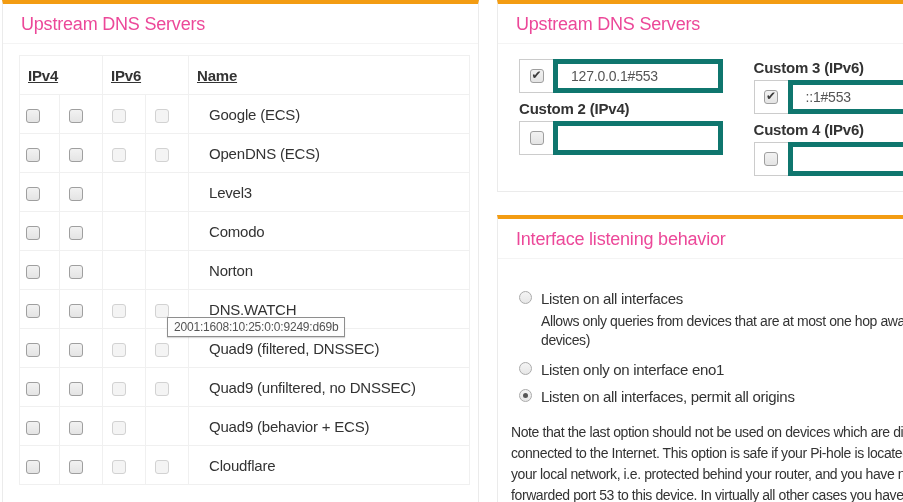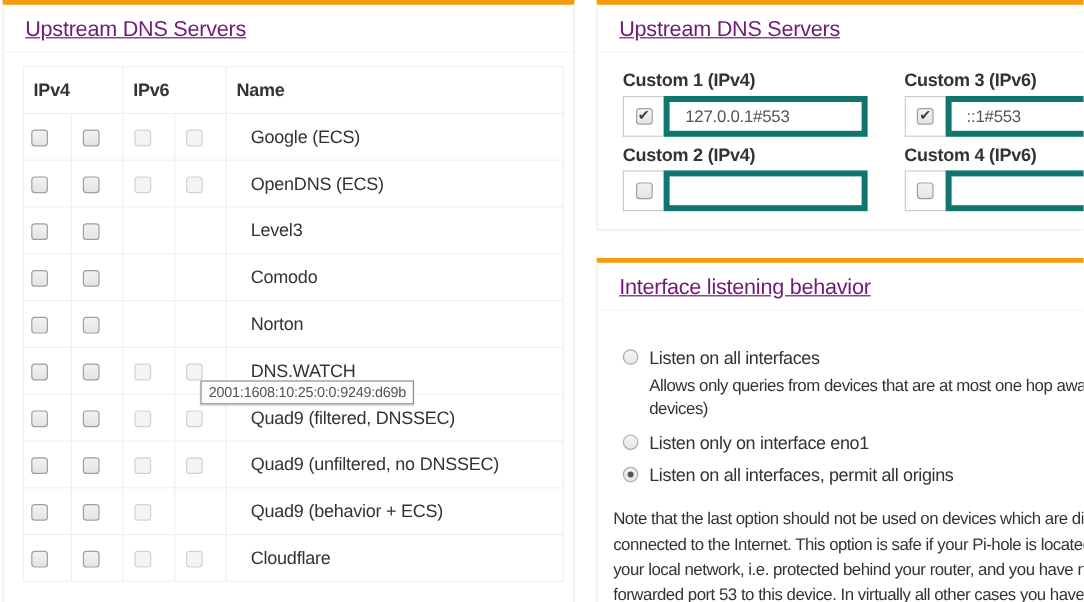--- a/index.html
+++ b/index.html
@@ -27,11 +27,10 @@
     padding:11px 17px 10px 18px;
     font-size:18px;
     line-height:18px;
-    color:#701a75;
+    color:#ec4899;
     border-bottom:1px solid #f4f4f4;
     letter-spacing:-0.2px;
     white-space:nowrap;
-    text-decoration:underline;
   }
   
   .panel-left{left:2px;top:0;width:477px;height:560px;}

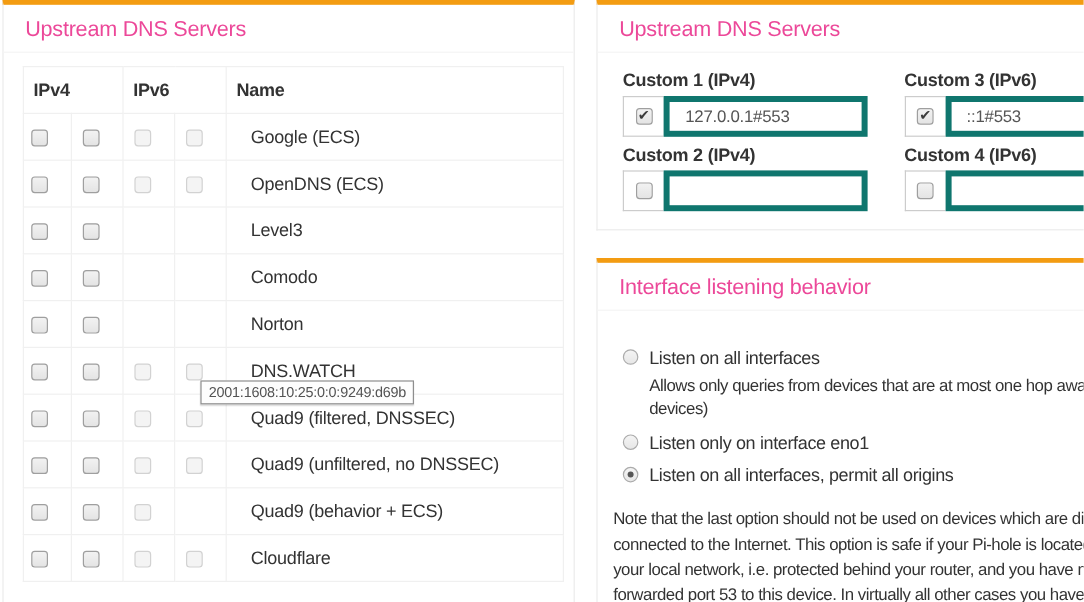--- a/index.html
+++ b/index.html
@@ -43,7 +43,7 @@
     font-size:15px;
     color:#333;
   }
-  table.dns th{text-align:left;padding-left:8px;font-weight:bold;letter-spacing:-0.2px;}
+  table.dns th{text-align:left;padding-left:8px;font-weight:bold;letter-spacing:-0.2px;text-decoration:underline;}
   td.cbcell{padding-left:9px;}
   td.cbcell:first-child{padding-left:6px;}
   td.namecell{padding-left:20px;letter-spacing:-0.2px;}

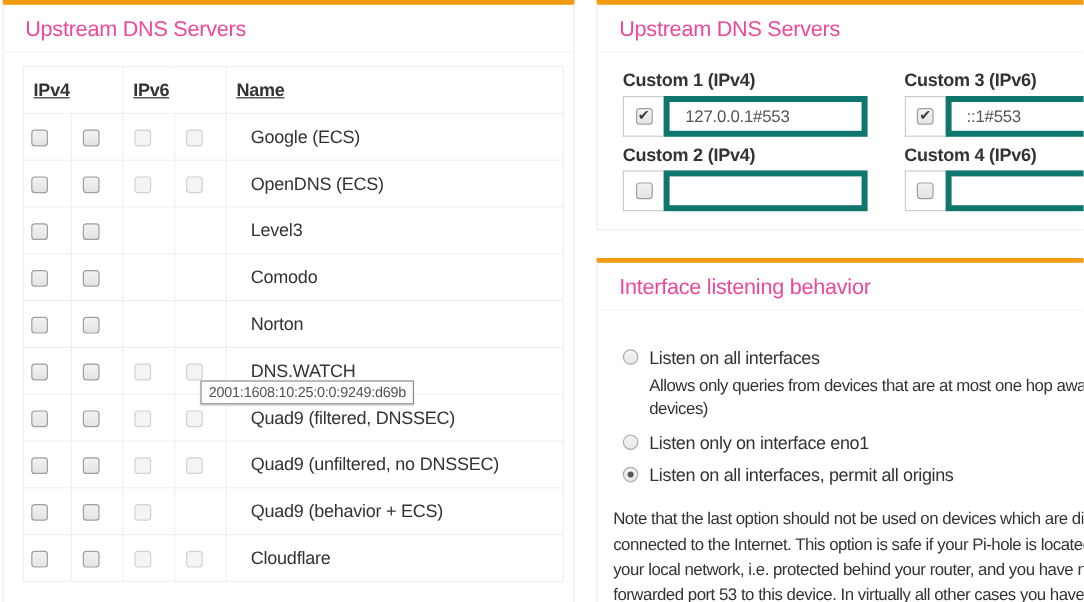--- a/index.html
+++ b/index.html
@@ -215,7 +215,6 @@
   <div class="panel-body">
     <div class="custom-col">
         <div class="custom-group">
-    <div class="custom-label">Custom 1 (IPv4)</div>
     <div class="input-group">
       <span class="addon">
               <span class="cb checked"></span>

